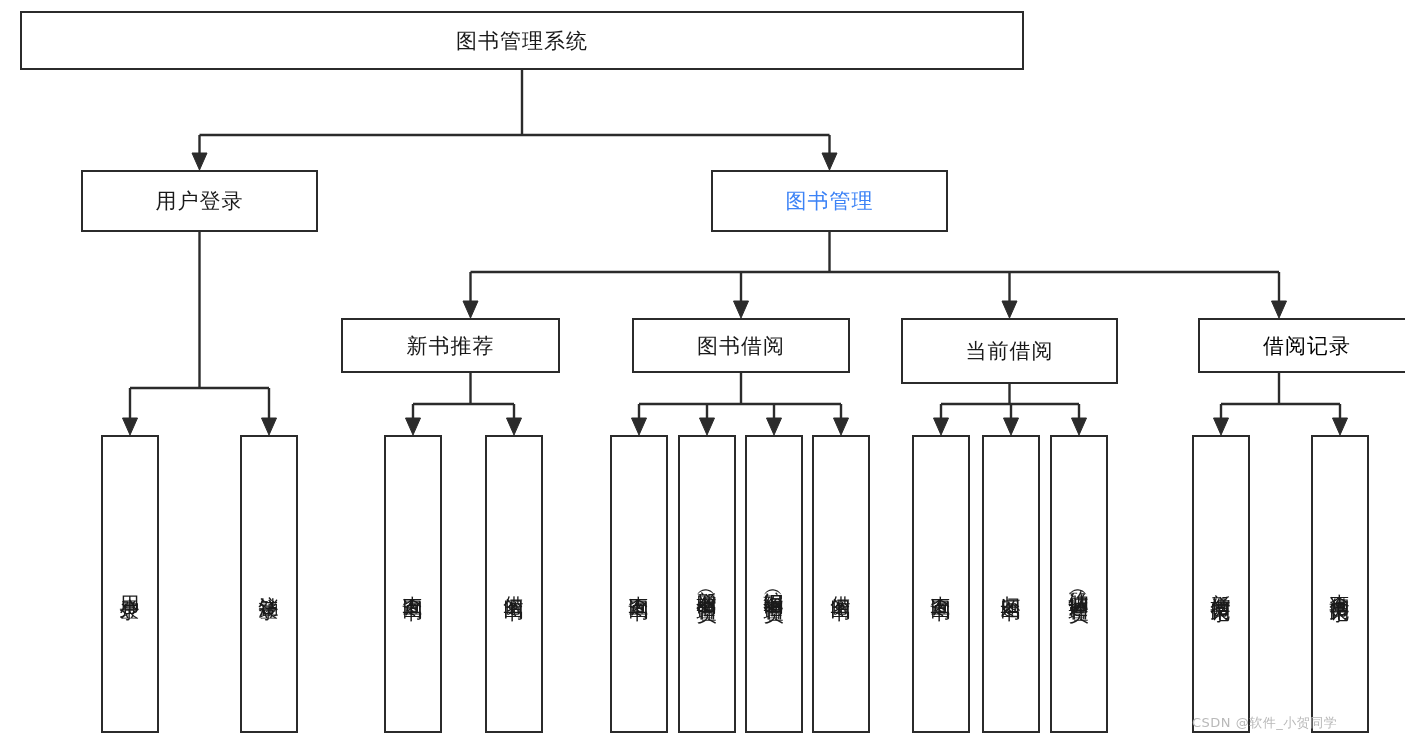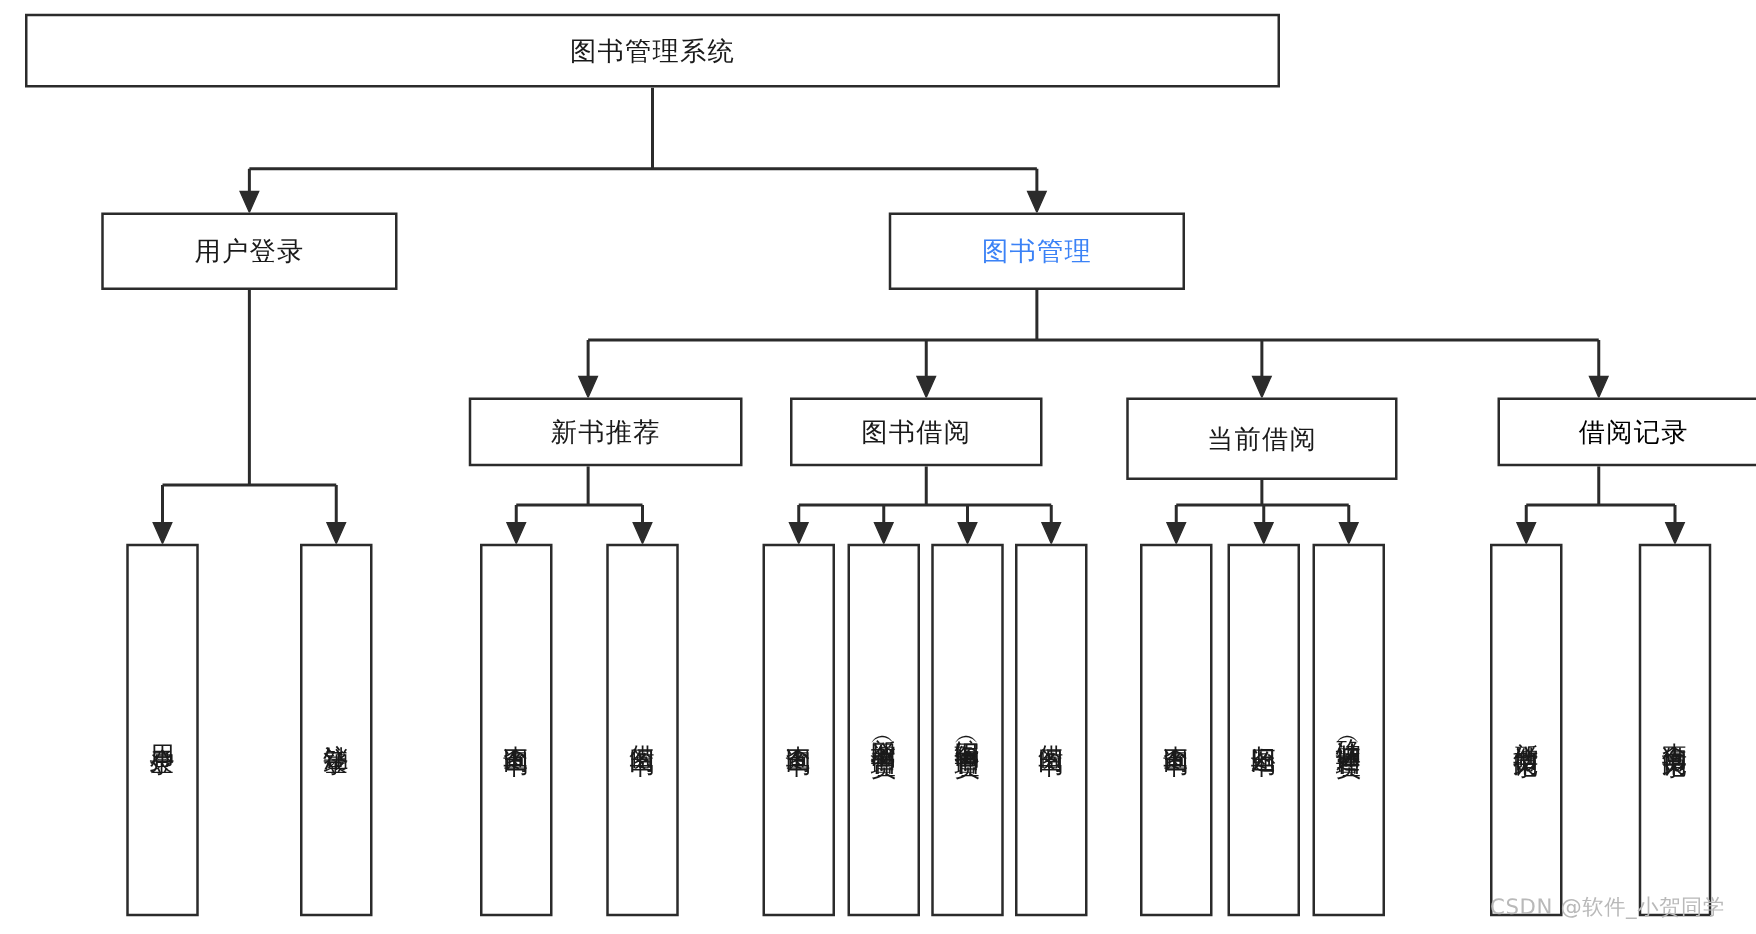--- a/index.html
+++ b/index.html
@@ -137,7 +137,7 @@
       <div class="node horiz" style="left: 711px; top: 170px; width: 237px; height: 62px; border-color: rgb(43, 43, 43); background: rgb(255, 255, 255); color: #3b82f6;">
         <span class="nlabel">图书管理</span>
       </div>
-      <div class="node horiz" style="left: 375px; top: 318px; width: 219px; height: 55px; border-color: rgb(43, 43, 43); background: rgb(255, 255, 255); color: rgb(26, 26, 26);">
+      <div class="node horiz" style="left: 341px; top: 318px; width: 219px; height: 55px; border-color: rgb(43, 43, 43); background: rgb(255, 255, 255); color: rgb(26, 26, 26);">
         <span class="nlabel">新书推荐</span>
       </div>
       <div class="node horiz" style="left: 632px; top: 318px; width: 202px; height: 55px; border-color: rgb(43, 43, 43); background: rgb(255, 255, 255); color: rgb(26, 26, 26);">

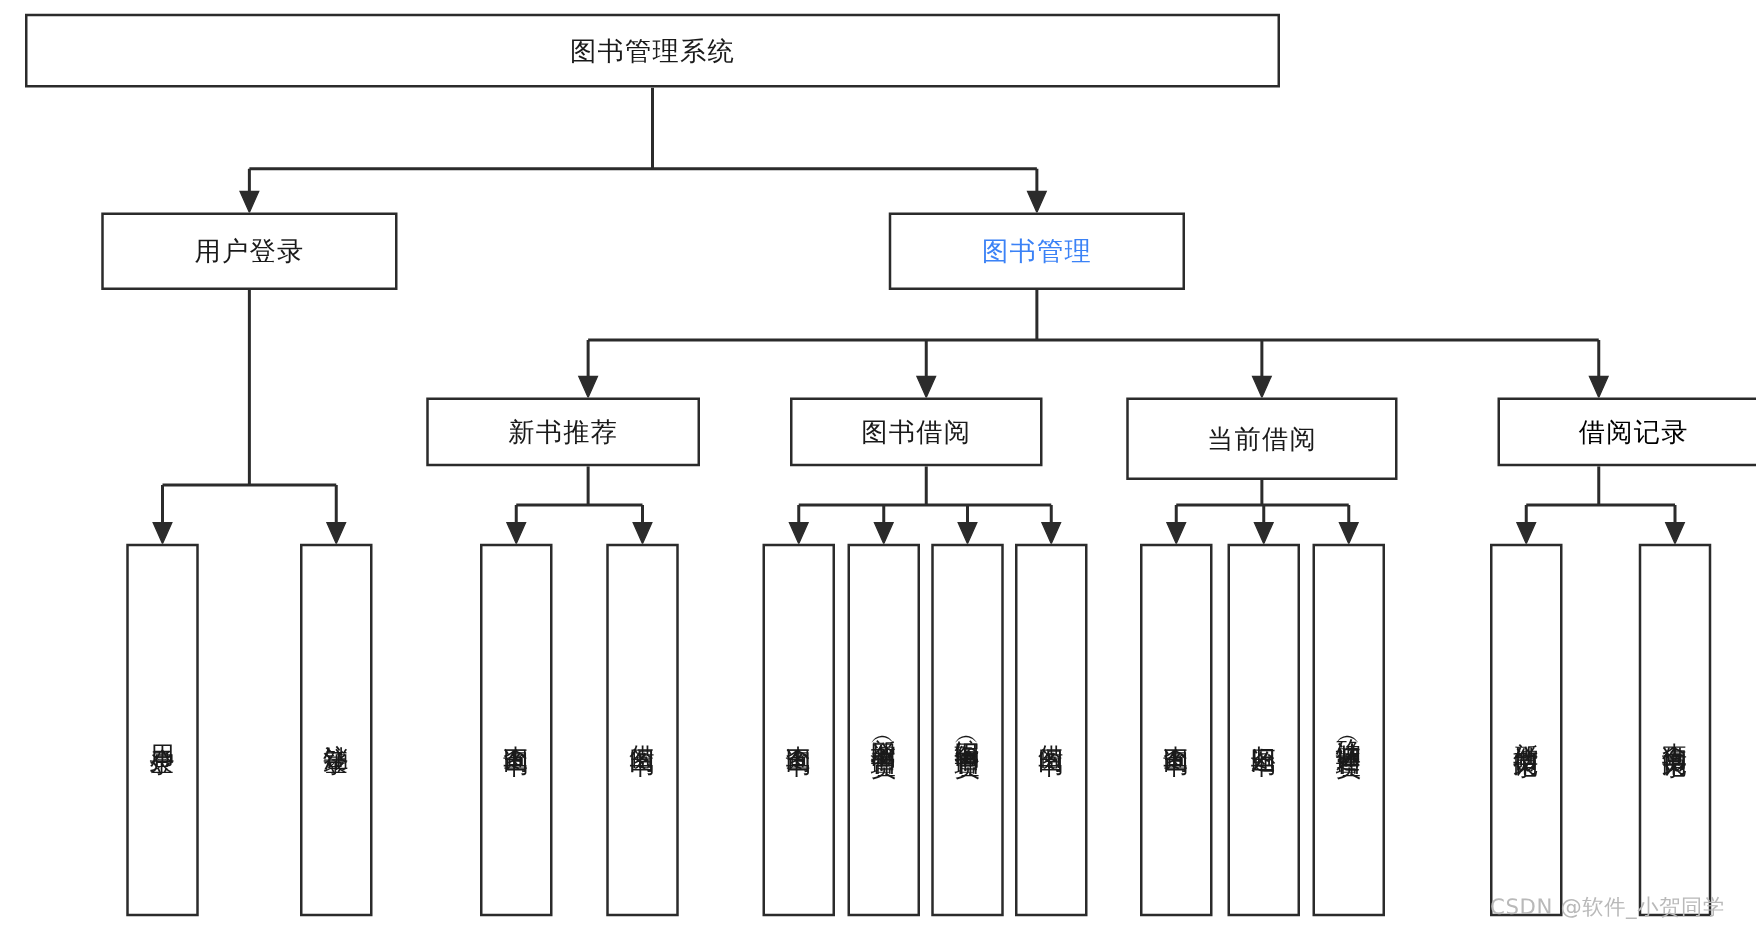--- a/index.html
+++ b/index.html
@@ -140,7 +140,7 @@
       <div class="node horiz" style="left: 341px; top: 318px; width: 219px; height: 55px; border-color: rgb(43, 43, 43); background: rgb(255, 255, 255); color: rgb(26, 26, 26);">
         <span class="nlabel">新书推荐</span>
       </div>
-      <div class="node horiz" style="left: 632px; top: 318px; width: 202px; height: 55px; border-color: rgb(43, 43, 43); background: rgb(255, 255, 255); color: rgb(26, 26, 26);">
+      <div class="node horiz" style="left: 632px; top: 318px; width: 218px; height: 55px; border-color: rgb(43, 43, 43); background: rgb(255, 255, 255); color: rgb(26, 26, 26);">
         <span class="nlabel">图书借阅</span>
       </div>
       <div class="node horiz" style="left: 901px; top: 318px; width: 217px; height: 66px; border-color: rgb(43, 43, 43); background: rgb(255, 255, 255); color: rgb(26, 26, 26);">

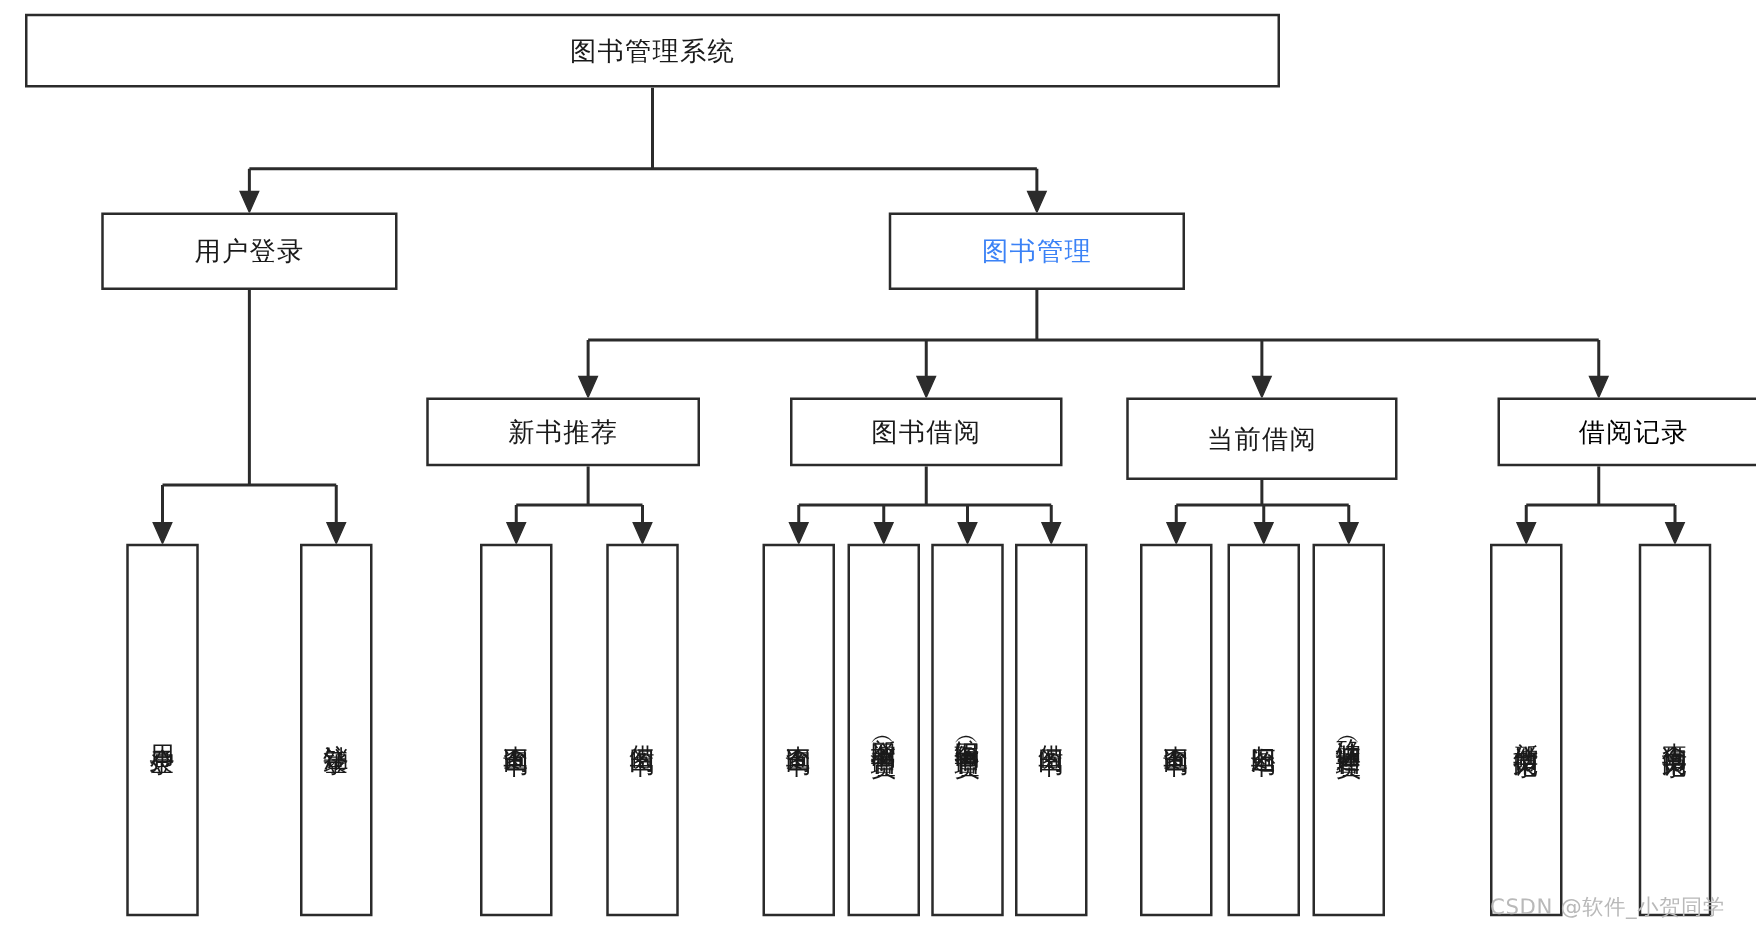--- a/index.html
+++ b/index.html
@@ -60,7 +60,7 @@
   }
   .watermark {
     position: absolute;
-    font-size: 17px;
+    font-size: 13px;
     color: #b9b9b9;
     letter-spacing: 0.5px;
     white-space: nowrap;

